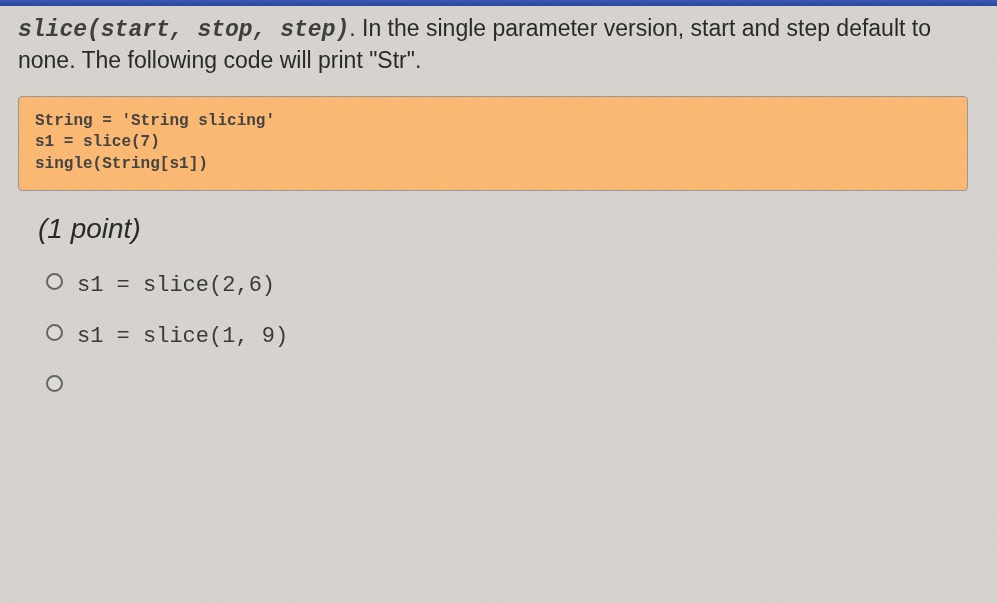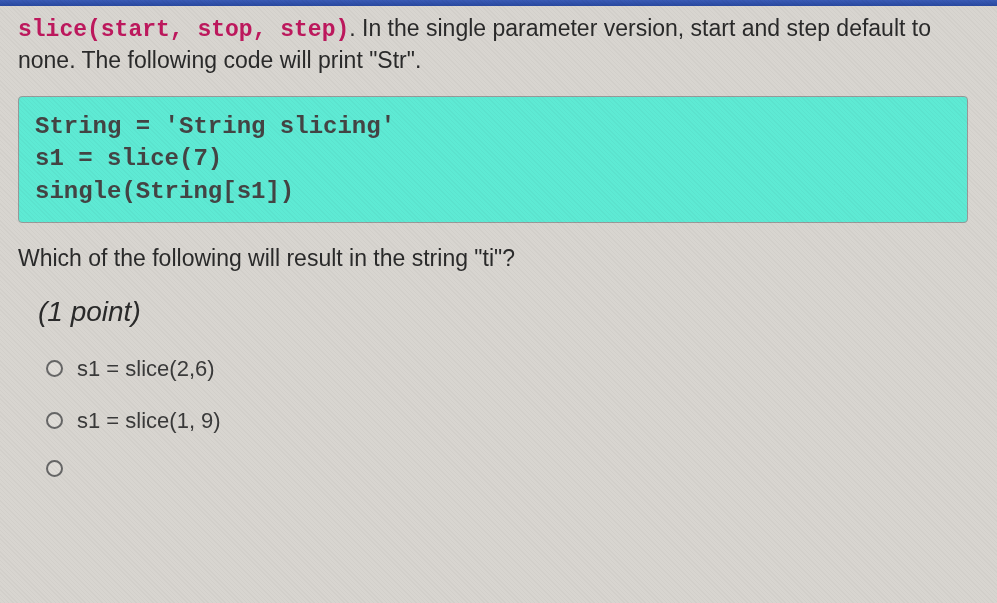--- a/index.html
+++ b/index.html
@@ -32,7 +32,8 @@
     .intro-text .monospace {
       font-family: 'Courier New', monospace;
       font-weight: bold;
-      color: #be185d;
+      color: #404040;
+      font-style: italic;
     }
     .code-box {
       background: #5eead4;

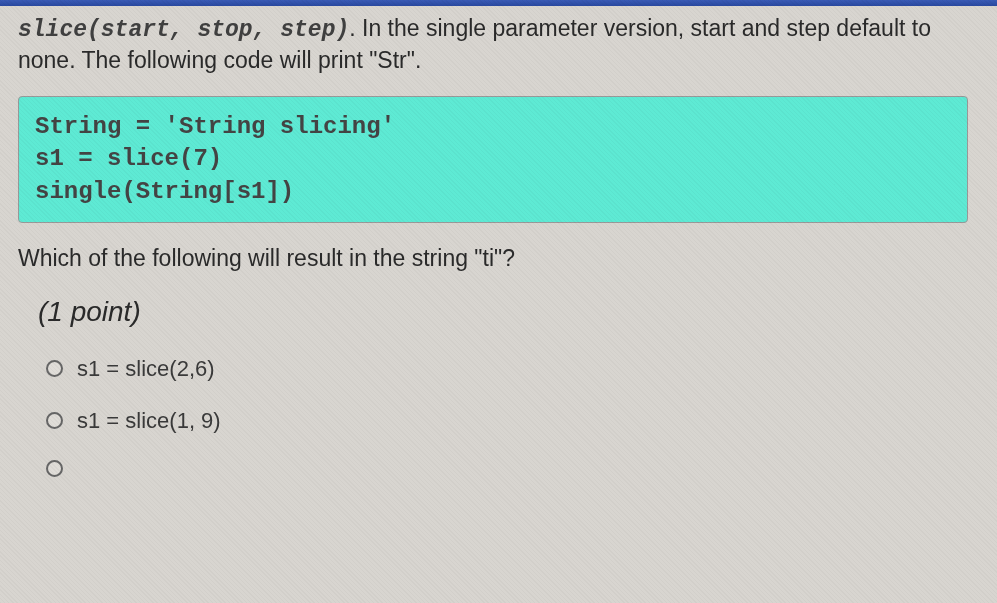--- a/index.html
+++ b/index.html
@@ -36,13 +36,13 @@
       font-style: italic;
     }
     .code-box {
-      background: #5eead4;
+      background: #fdba74;
       border: 1px solid #999;
       border-radius: 4px;
       padding: 14px 16px;
       margin-bottom: 22px;
       font-family: 'Courier New', monospace;
-      font-size: 24px;
+      font-size: 16px;
       font-weight: bold;
       color: #444;
       line-height: 1.35;

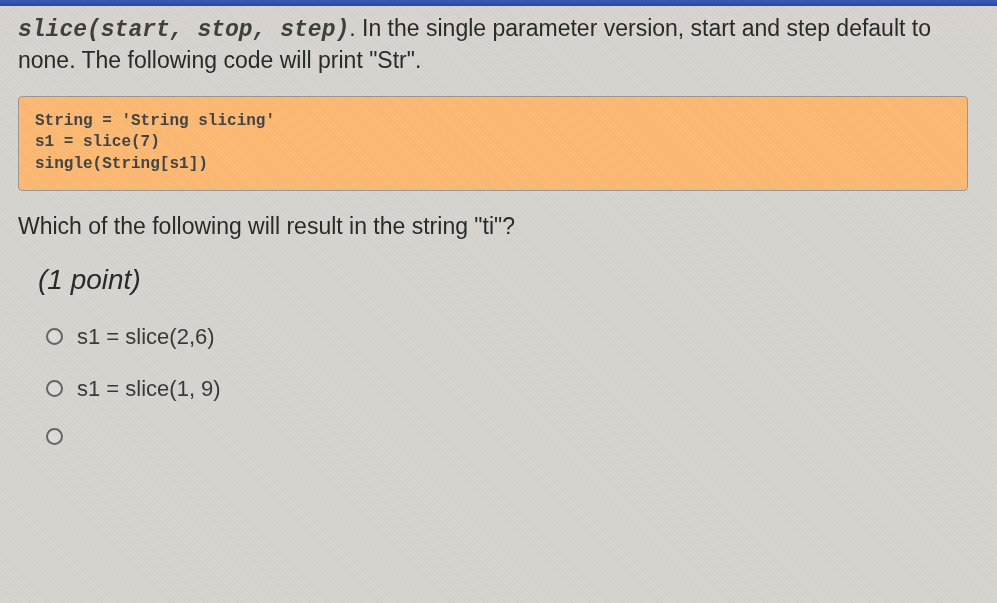--- a/index.html
+++ b/index.html
@@ -110,7 +110,6 @@
     <div>single(String[s1])</div>
   </div>
 
-  <div class="question-text">Which of the following will result in the string "ti"?</div>
 
   <div class="points">(1 point)</div>
 

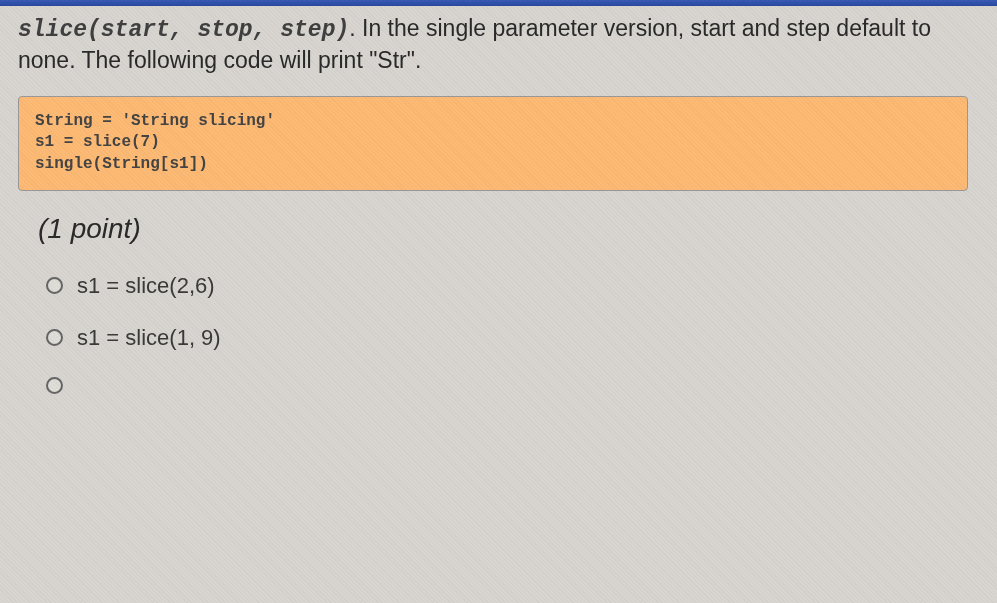--- a/index.html
+++ b/index.html
@@ -65,9 +65,9 @@
     }
     .option {
       display: flex;
-      align-items: center;
+      align-items: flex-start;
       margin-bottom: 26px;
-      font-family: Liberation Sans, sans-serif;
+      font-family: Liberation Mono, monospace;
       font-size: 22px;
       color: #3a3a3a;
     }

